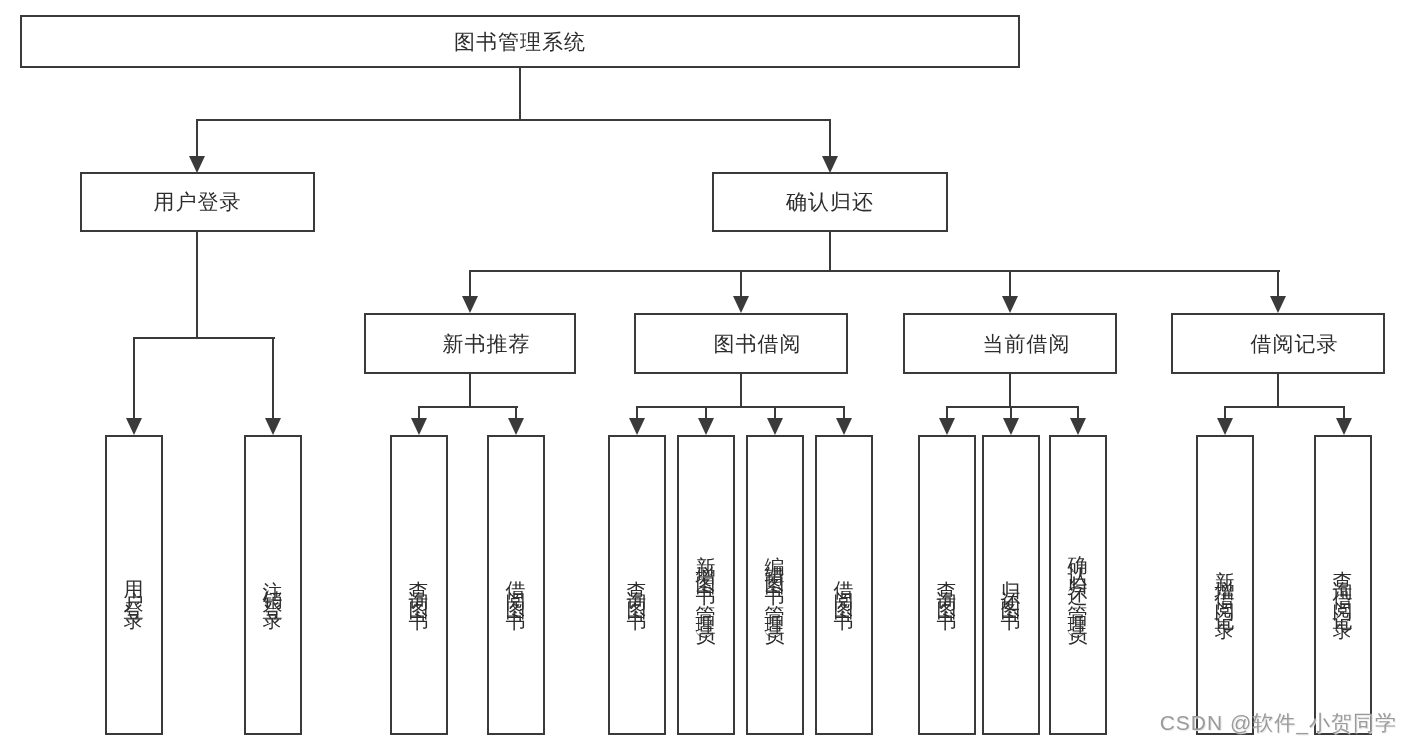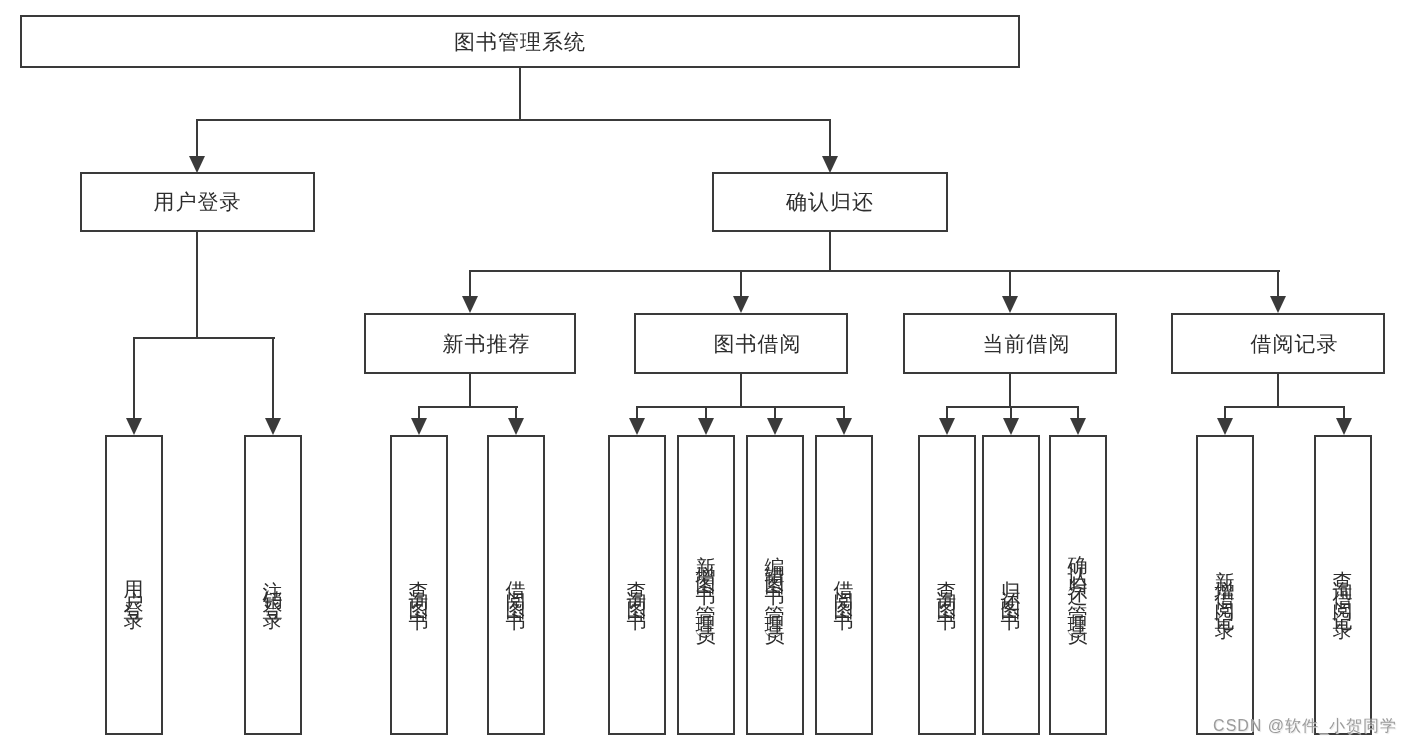--- a/index.html
+++ b/index.html
@@ -48,7 +48,7 @@
     right: 8px;
     bottom: 6px;
     color: #9b9b9b;
-    font-size: 16px;
+    font-size: 21px;
     letter-spacing: 1px;
     text-shadow: 1px 1px 1px #e6e6e6;
   }

